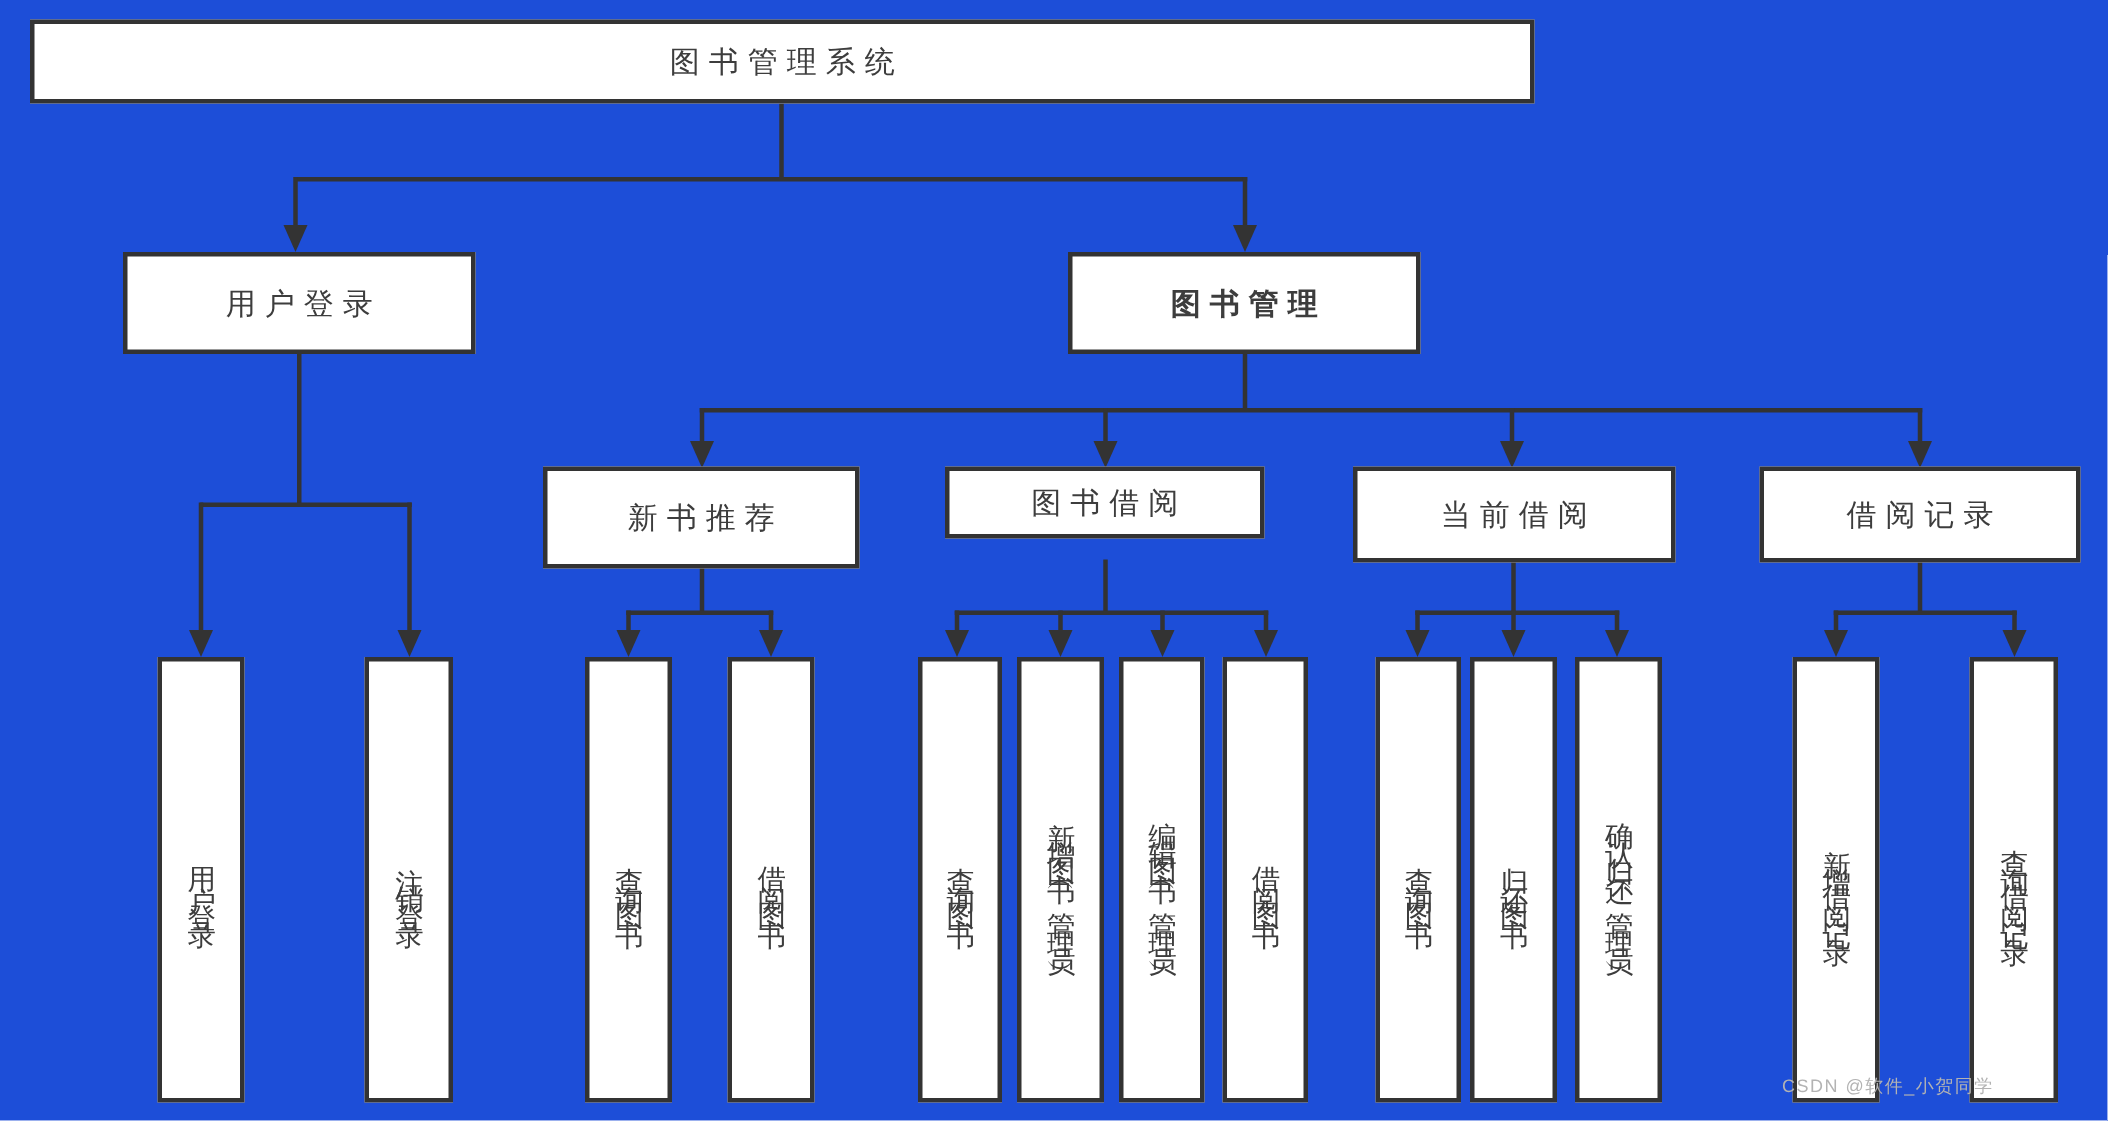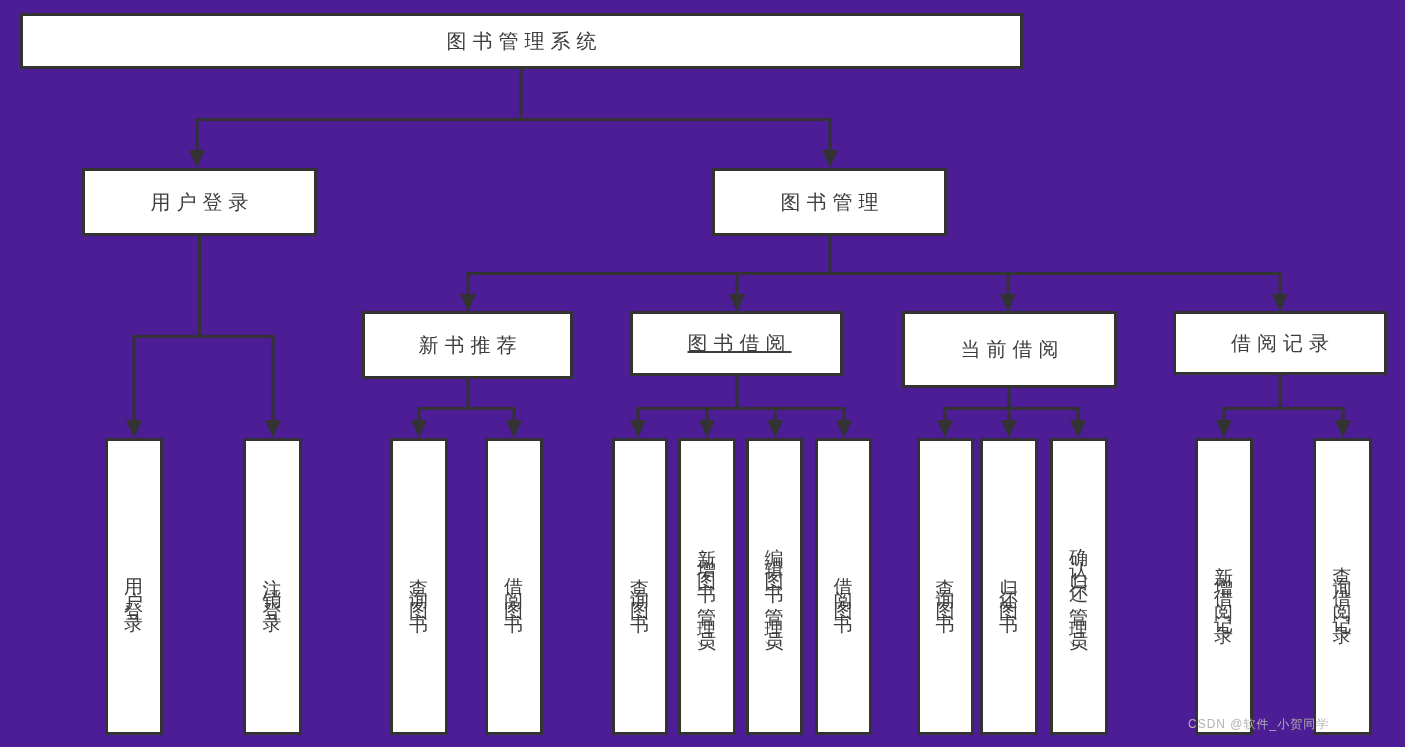--- a/index.html
+++ b/index.html
@@ -7,7 +7,7 @@
     position: relative;
     width: 1405px;
     height: 747px;
-    background: #4c1d95;
+    background: #1d4ed8;
     font-family: "Liberation Sans", "DejaVu Sans", sans-serif;
     overflow: hidden;
   }

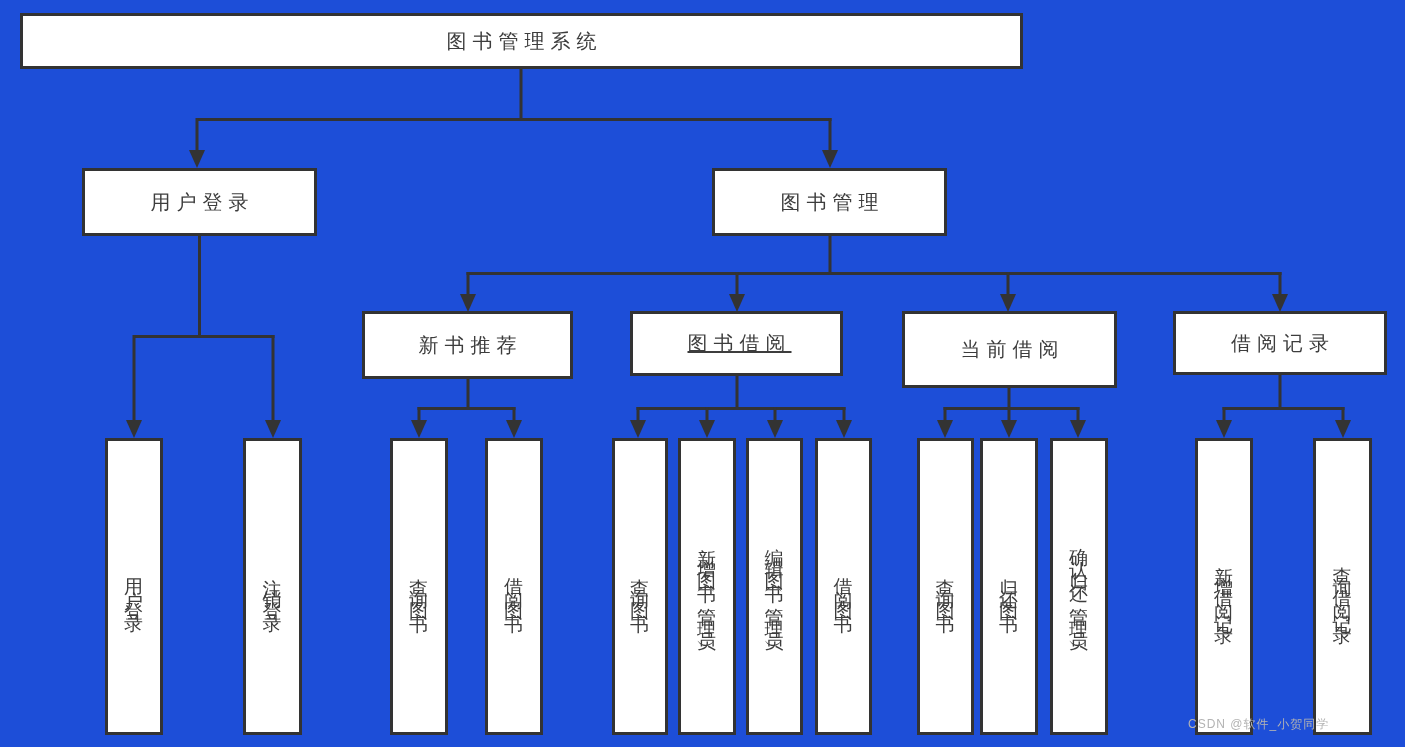--- a/index.html
+++ b/index.html
@@ -131,7 +131,7 @@
   <div class="box" style="left:82px; top:168px; width:235px; height:68px;">
     <span class="hlabel">用户登录</span>
   </div>
-  <div class="box" style="left:712px; top:168px; width:235px; height:68px;">
+  <div class="box" style="left:712px; top:168px; width:235px; height:68px;font-weight:bold;">
     <span class="hlabel">图书管理</span>
   </div>
 

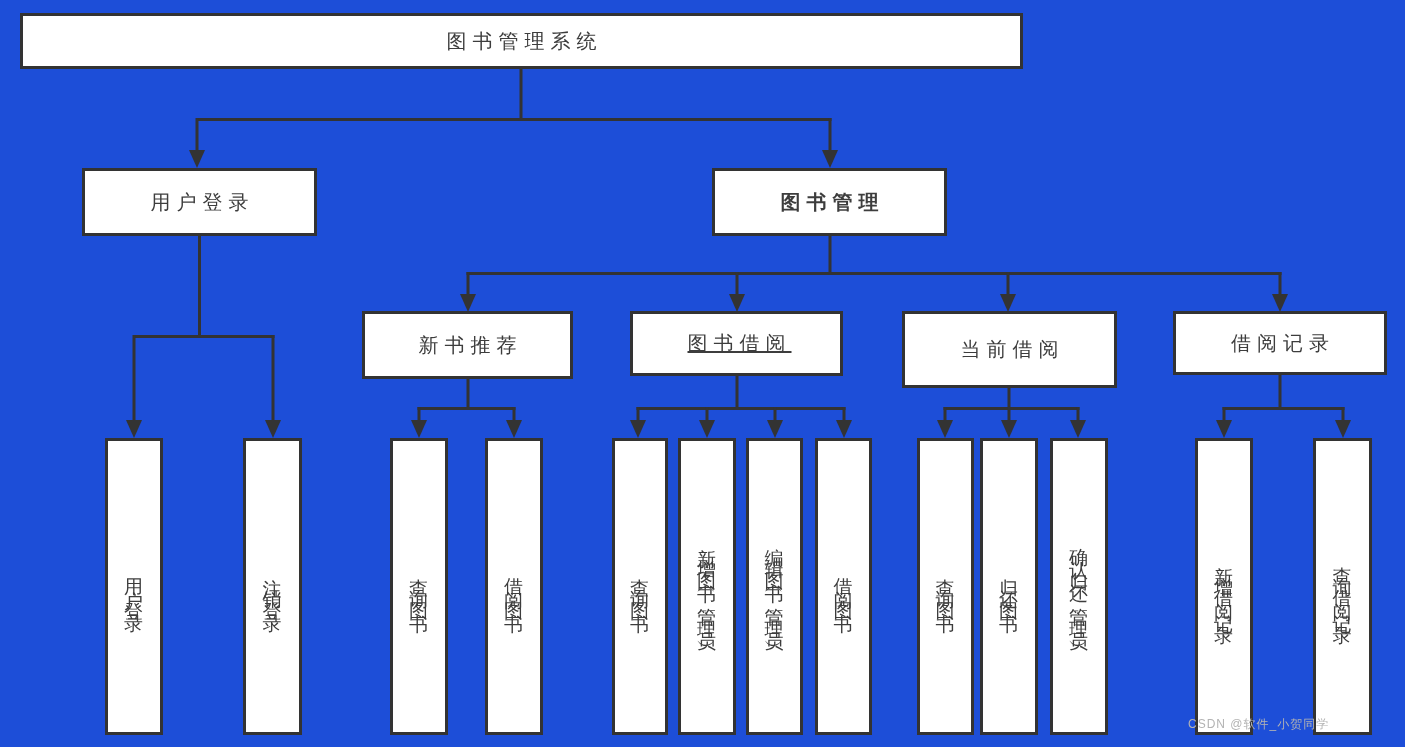--- a/index.html
+++ b/index.html
@@ -138,7 +138,7 @@
   <div class="box" style="left:362px; top:311px; width:211px; height:68px;">
     <span class="hlabel">新书推荐</span>
   </div>
-  <div class="box" style="left:630px; top:311px; width:213px; height:65px;text-decoration:underline;">
+  <div class="box" style="left:630px; top:311px; width:213px; height:48px;">
     <span class="hlabel">图书借阅</span>
   </div>
   <div class="box" style="left:902px; top:311px; width:215px; height:77px;">

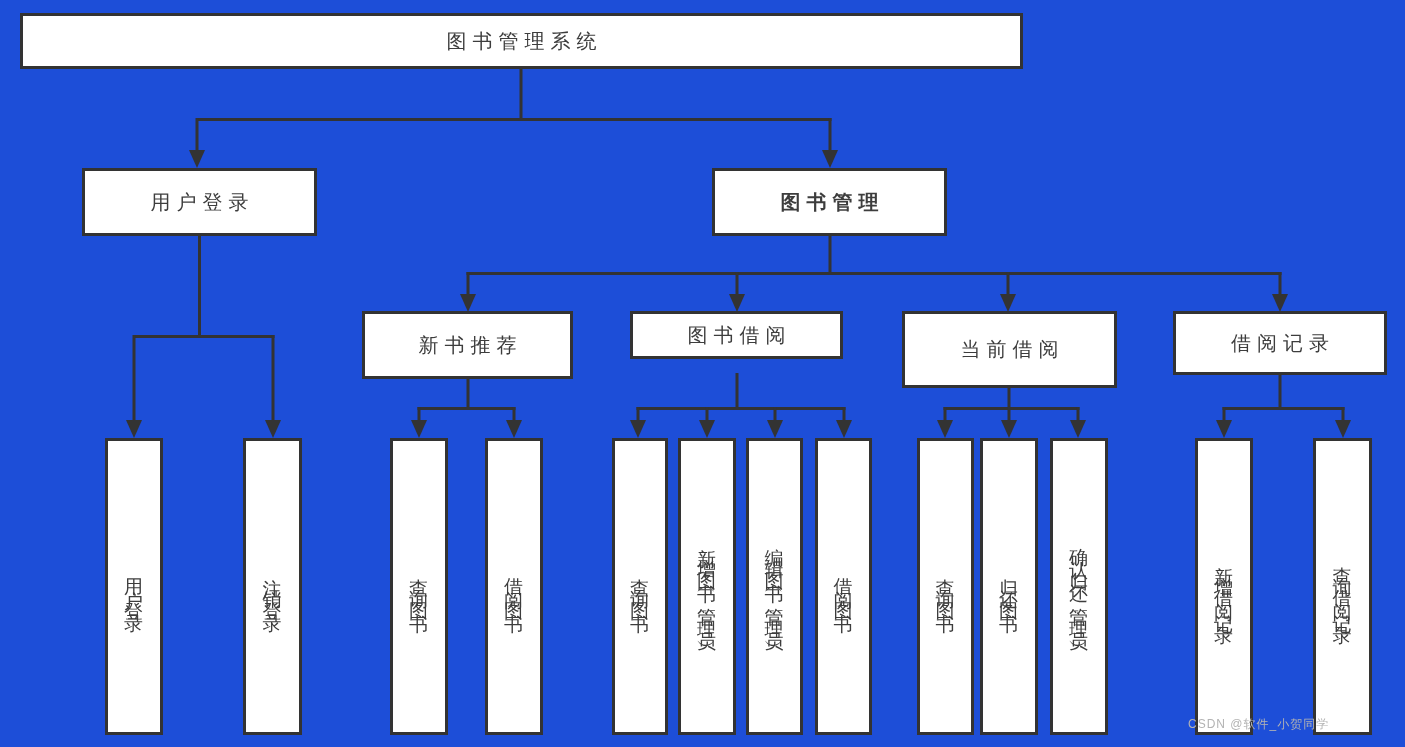--- a/index.html
+++ b/index.html
@@ -141,7 +141,7 @@
   <div class="box" style="left:630px; top:311px; width:213px; height:48px;">
     <span class="hlabel">图书借阅</span>
   </div>
-  <div class="box" style="left:902px; top:311px; width:215px; height:77px;">
+  <div class="box" style="left:902px; top:311px; width:215px; height:64px;">
     <span class="hlabel">当前借阅</span>
   </div>
   <div class="box" style="left:1173px; top:311px; width:214px; height:64px;">

